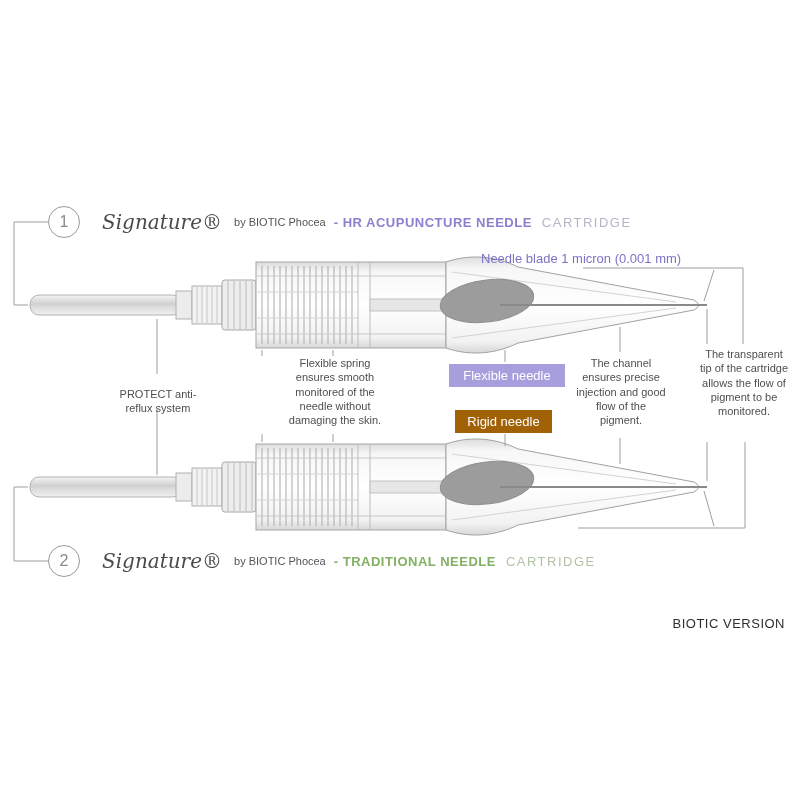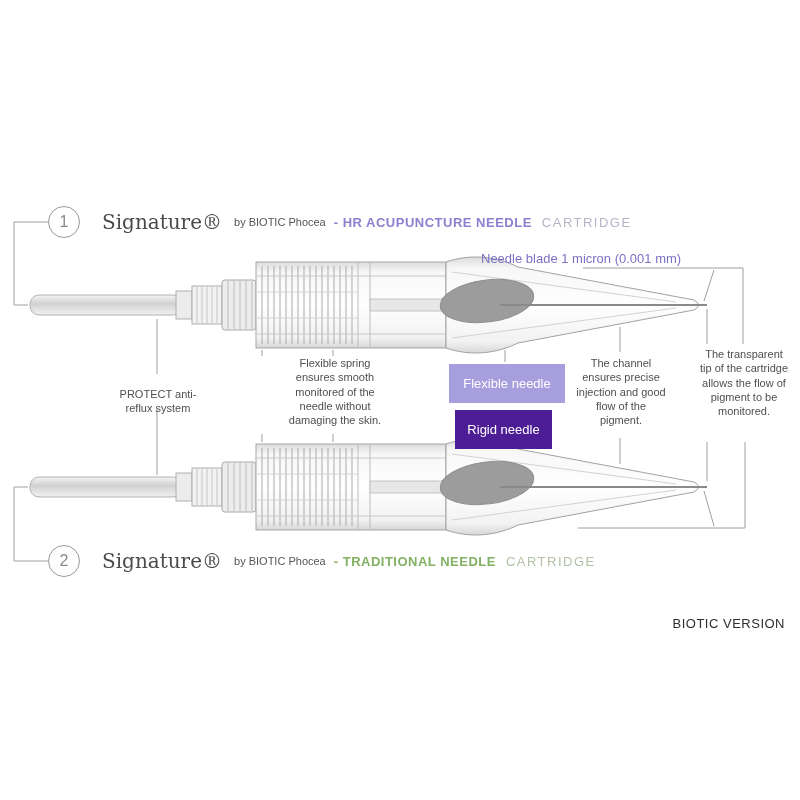--- a/index.html
+++ b/index.html
@@ -18,7 +18,7 @@
     font-size:16px; color:#8a8a8a; margin-right:22px; flex:0 0 auto;
   }
   .brand {
-    font-family:"DejaVu Serif", serif; font-size:20px;
+    font-family:"DejaVu Serif", serif; font-style:italic; font-size:20px;
     color:#4a4a4a; margin-right:12px; white-space:nowrap;text-align:center;
   }
   .byline { font-size:11px; color:#555; margin-right:8px; white-space:nowrap; }

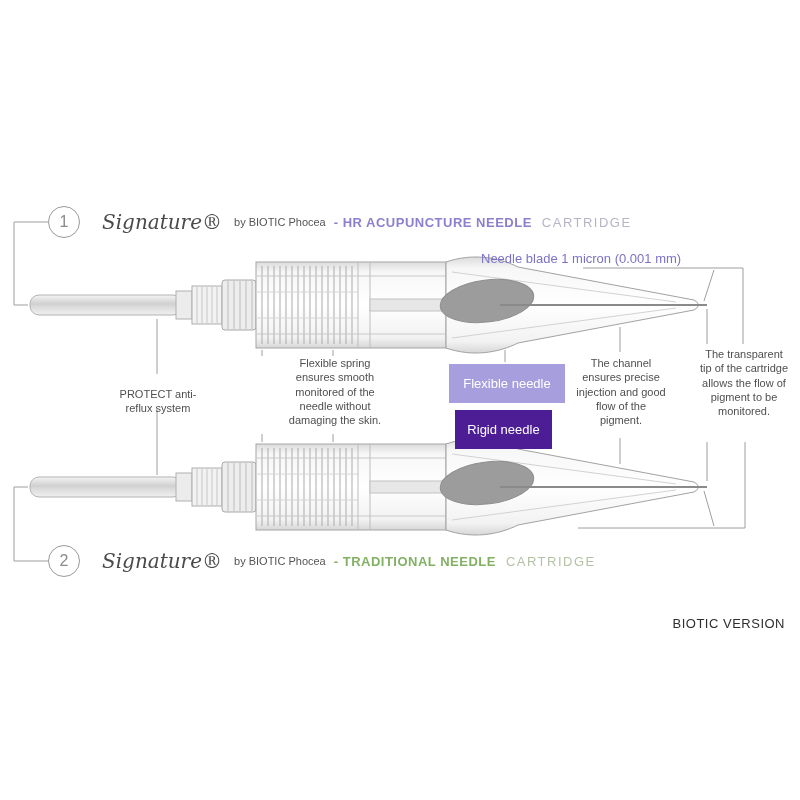--- a/index.html
+++ b/index.html
@@ -41,7 +41,7 @@
 
   .badge {
     position:absolute; display:flex; align-items:center; justify-content:center;
-    color:#ffffff; font-size:13px; height:39px;
+    color:#ffffff; font-size:13px; height:23px;
   }
   #flexible { left:449px; top:364px; width:116px; background:#a79edd; }
   #rigid    { left:455px; top:410px; width:97px;  background:#4c1d95; }

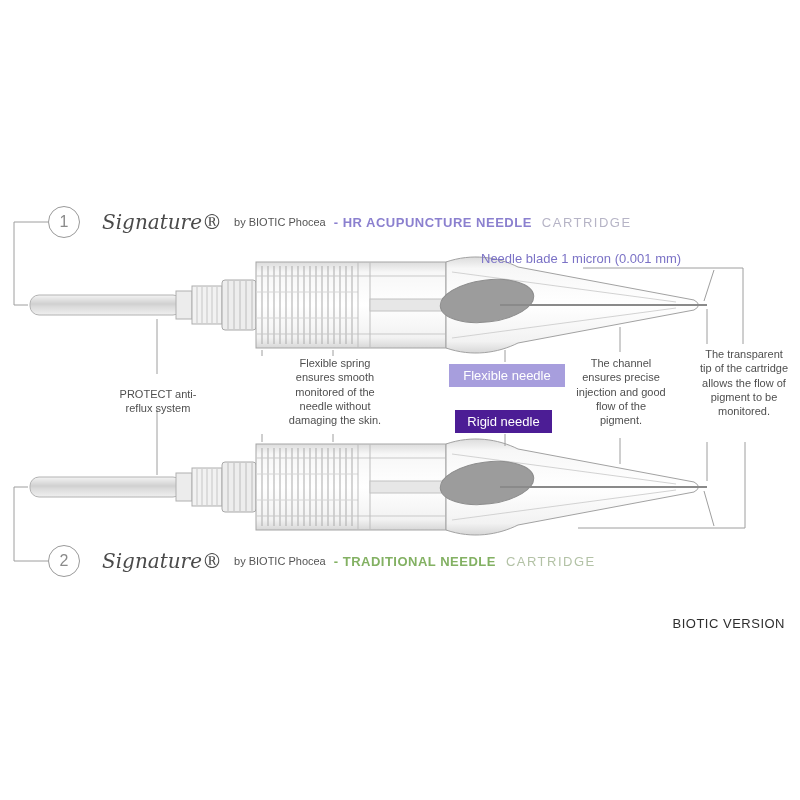--- a/index.html
+++ b/index.html
@@ -44,7 +44,7 @@
     color:#ffffff; font-size:13px; height:23px;
   }
   #flexible { left:449px; top:364px; width:116px; background:#a79edd; }
-  #rigid    { left:455px; top:410px; width:97px;  background:#4c1d95; }
+  #rigid    { left:455px; top:410px; width:97px;  background:#a16207; }
 
   #footer {
     position:absolute; right:15px; top:616px; font-size:13px;

